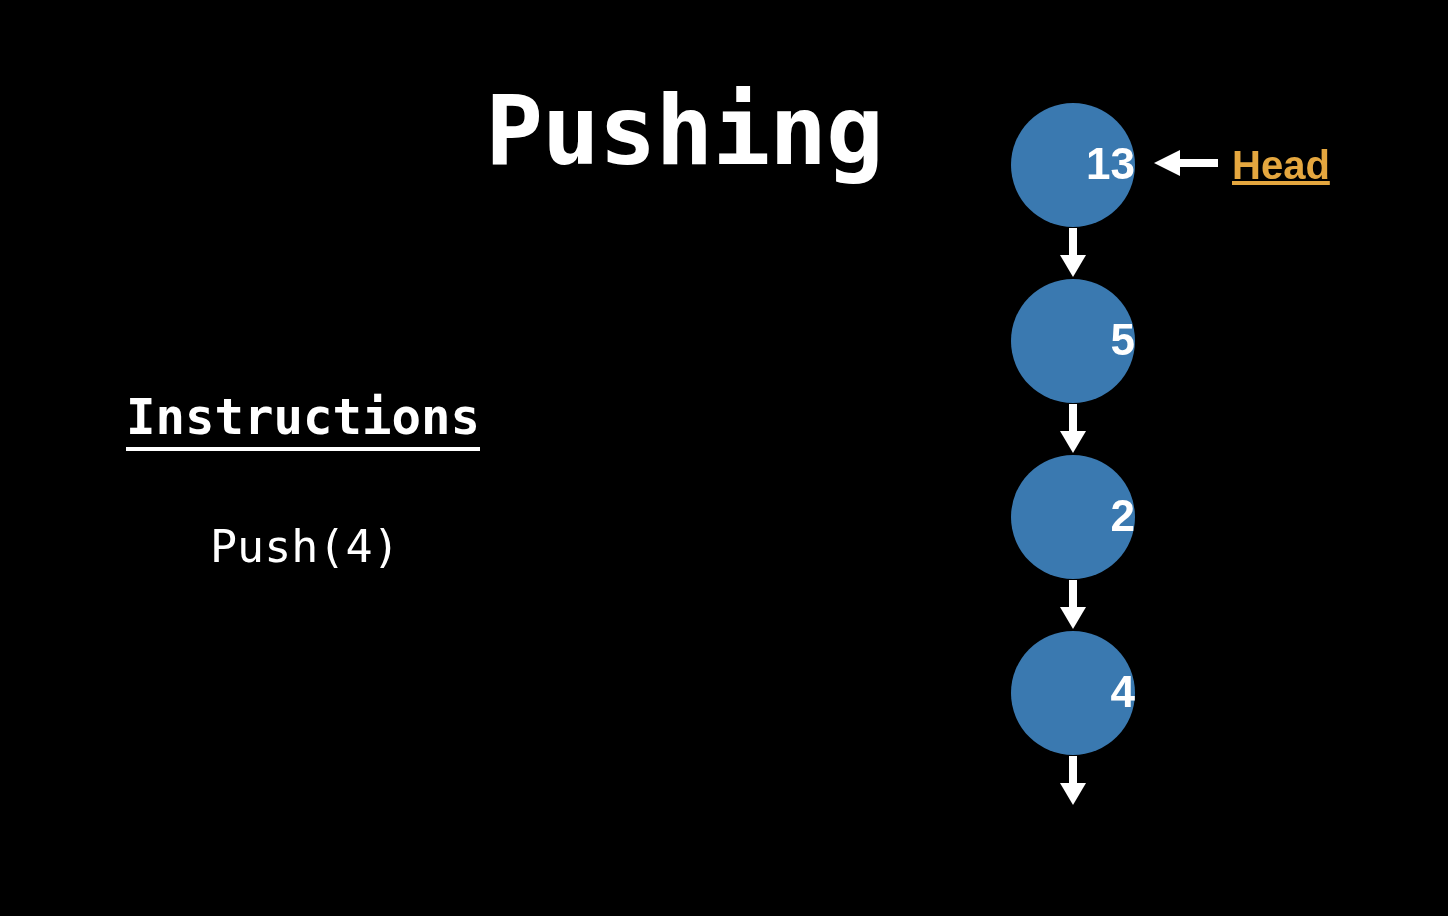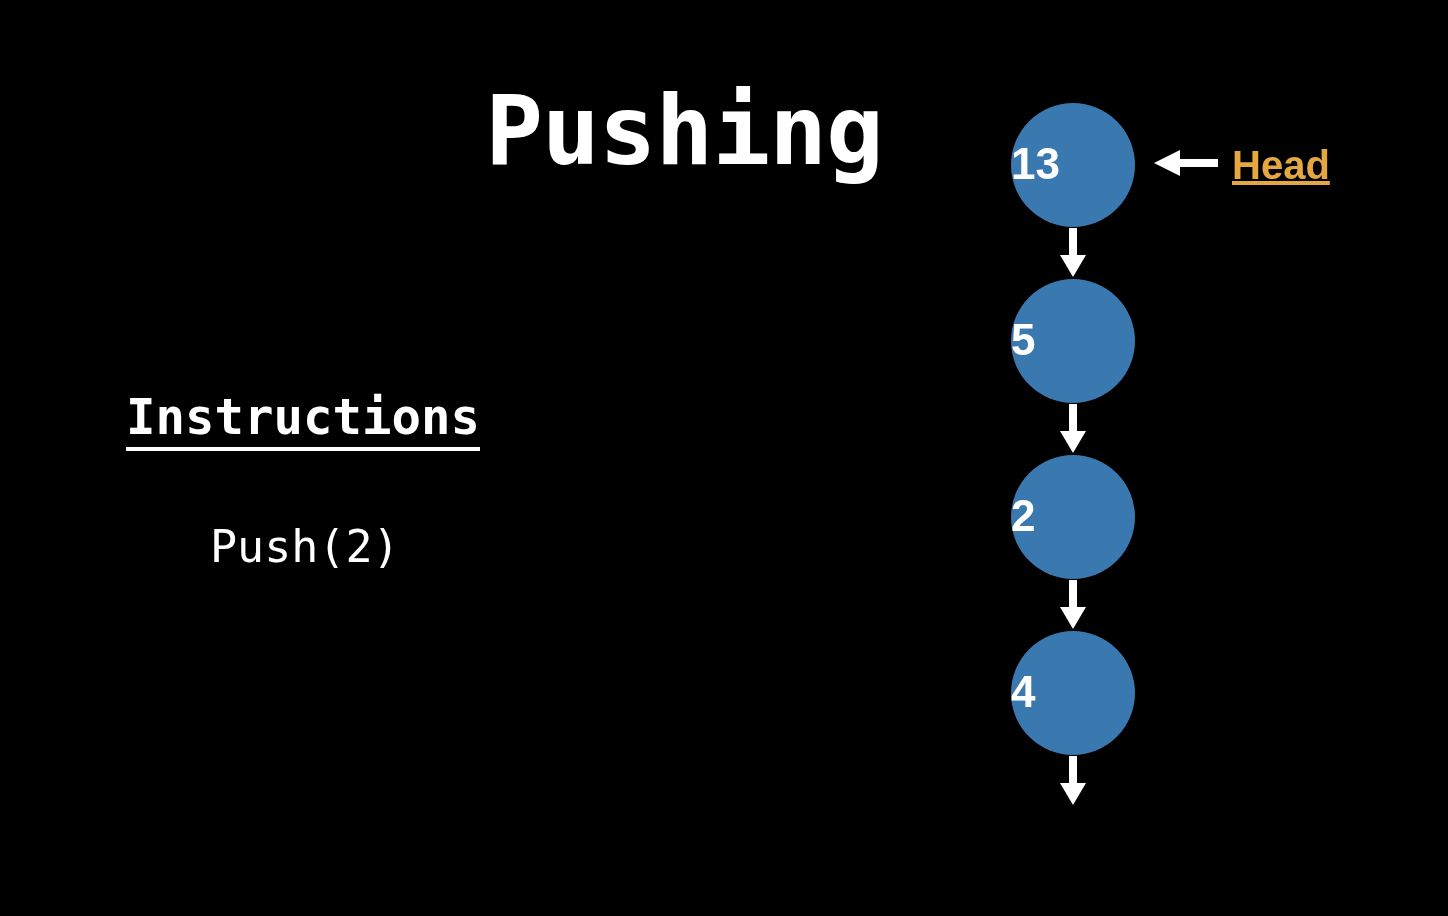--- a/index.html
+++ b/index.html
@@ -105,7 +105,7 @@
     border-radius: 50%;
     display: flex;
     align-items: center;
-    justify-content: flex-start;
+    justify-content: flex-end;
     box-sizing: border-box;
   }
   .node-blue {

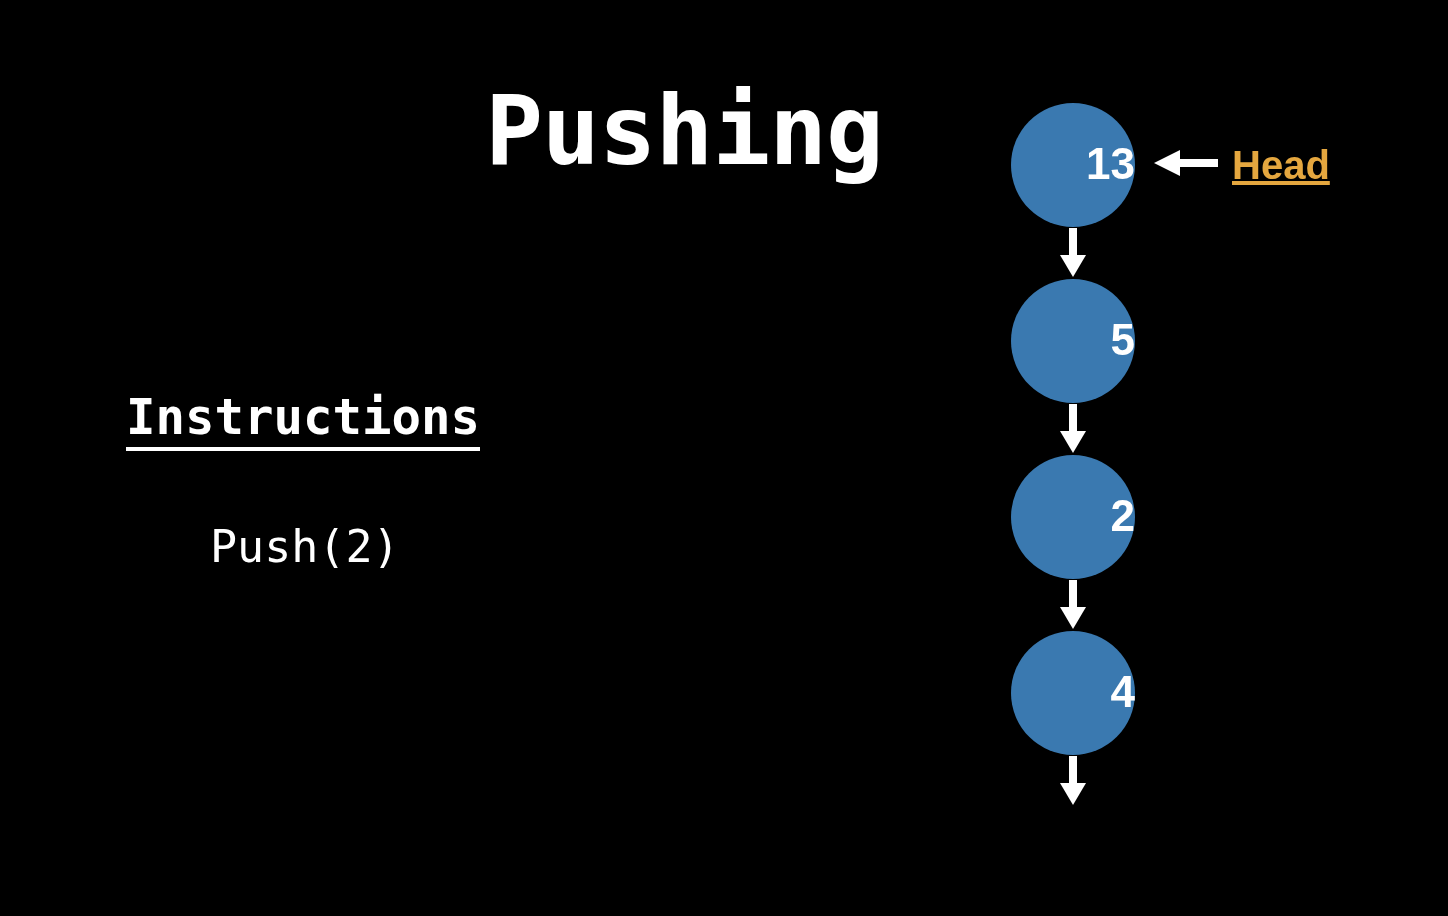--- a/index.html
+++ b/index.html
@@ -169,6 +169,9 @@
 
     <ul id="instruction-list">
 
+      <li class="instruction-row">
+        <span class="instruction-text">Push(4)</span>
+      </li>
 
       <li class="instruction-row">
         <span class="instruction-text">Push(2)</span>

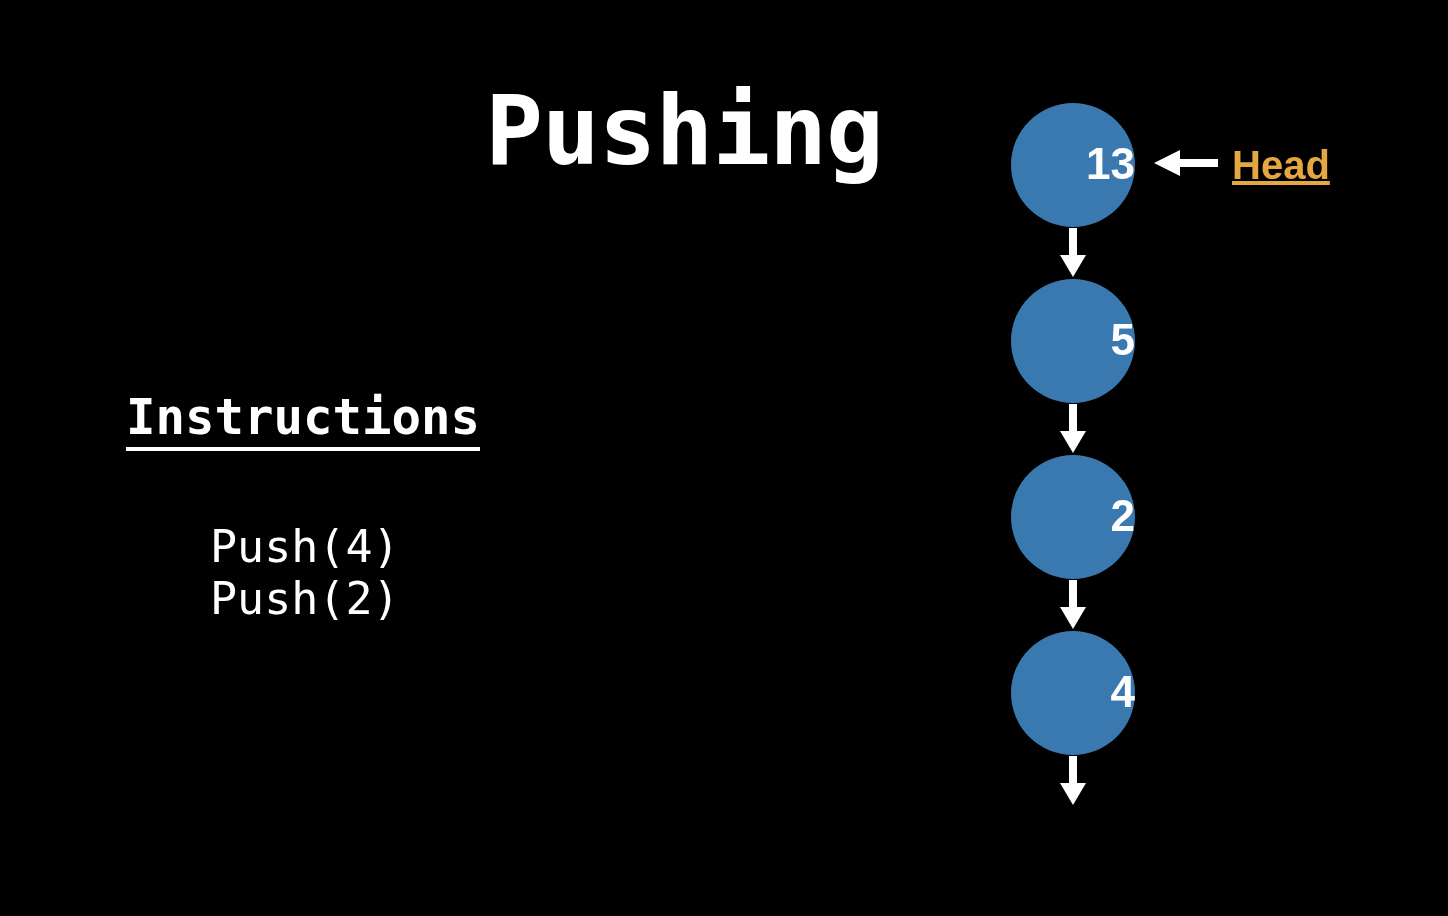--- a/index.html
+++ b/index.html
@@ -173,9 +173,6 @@
         <span class="instruction-text">Push(4)</span>
       </li>
 
-      <li class="instruction-row">
-        <span class="instruction-text">Push(2)</span>
-      </li>
 
 
 

